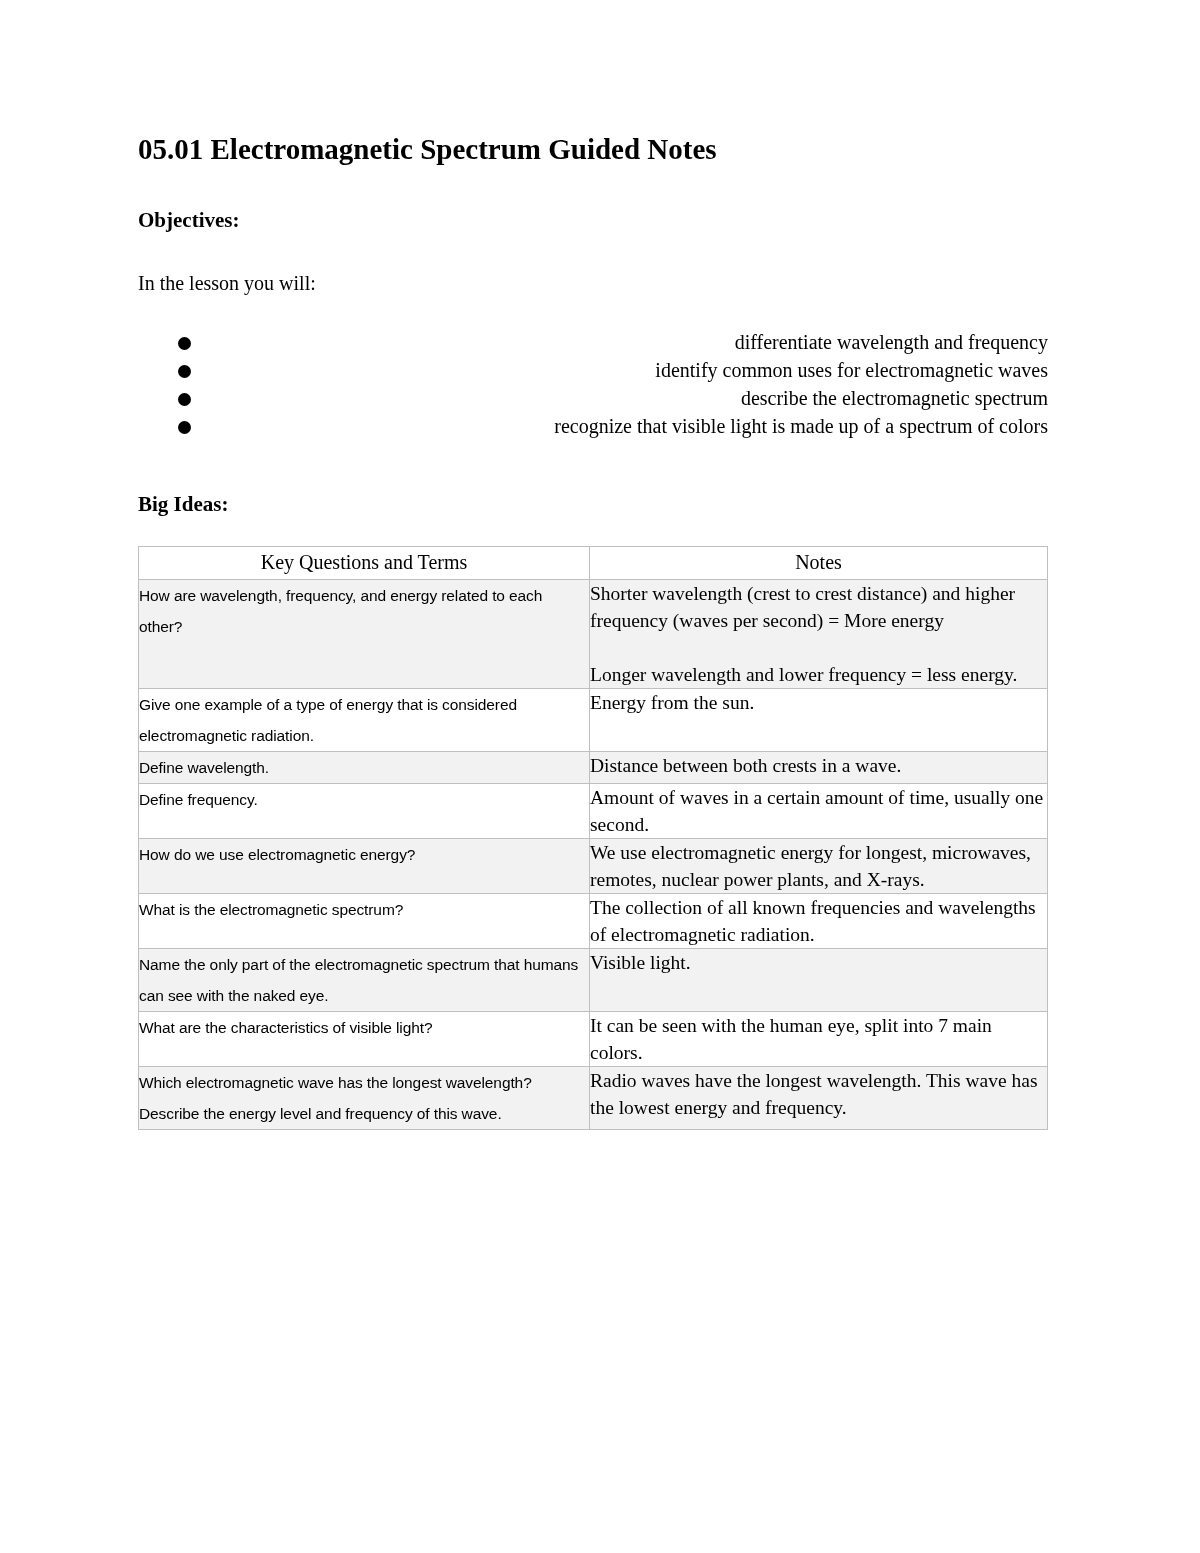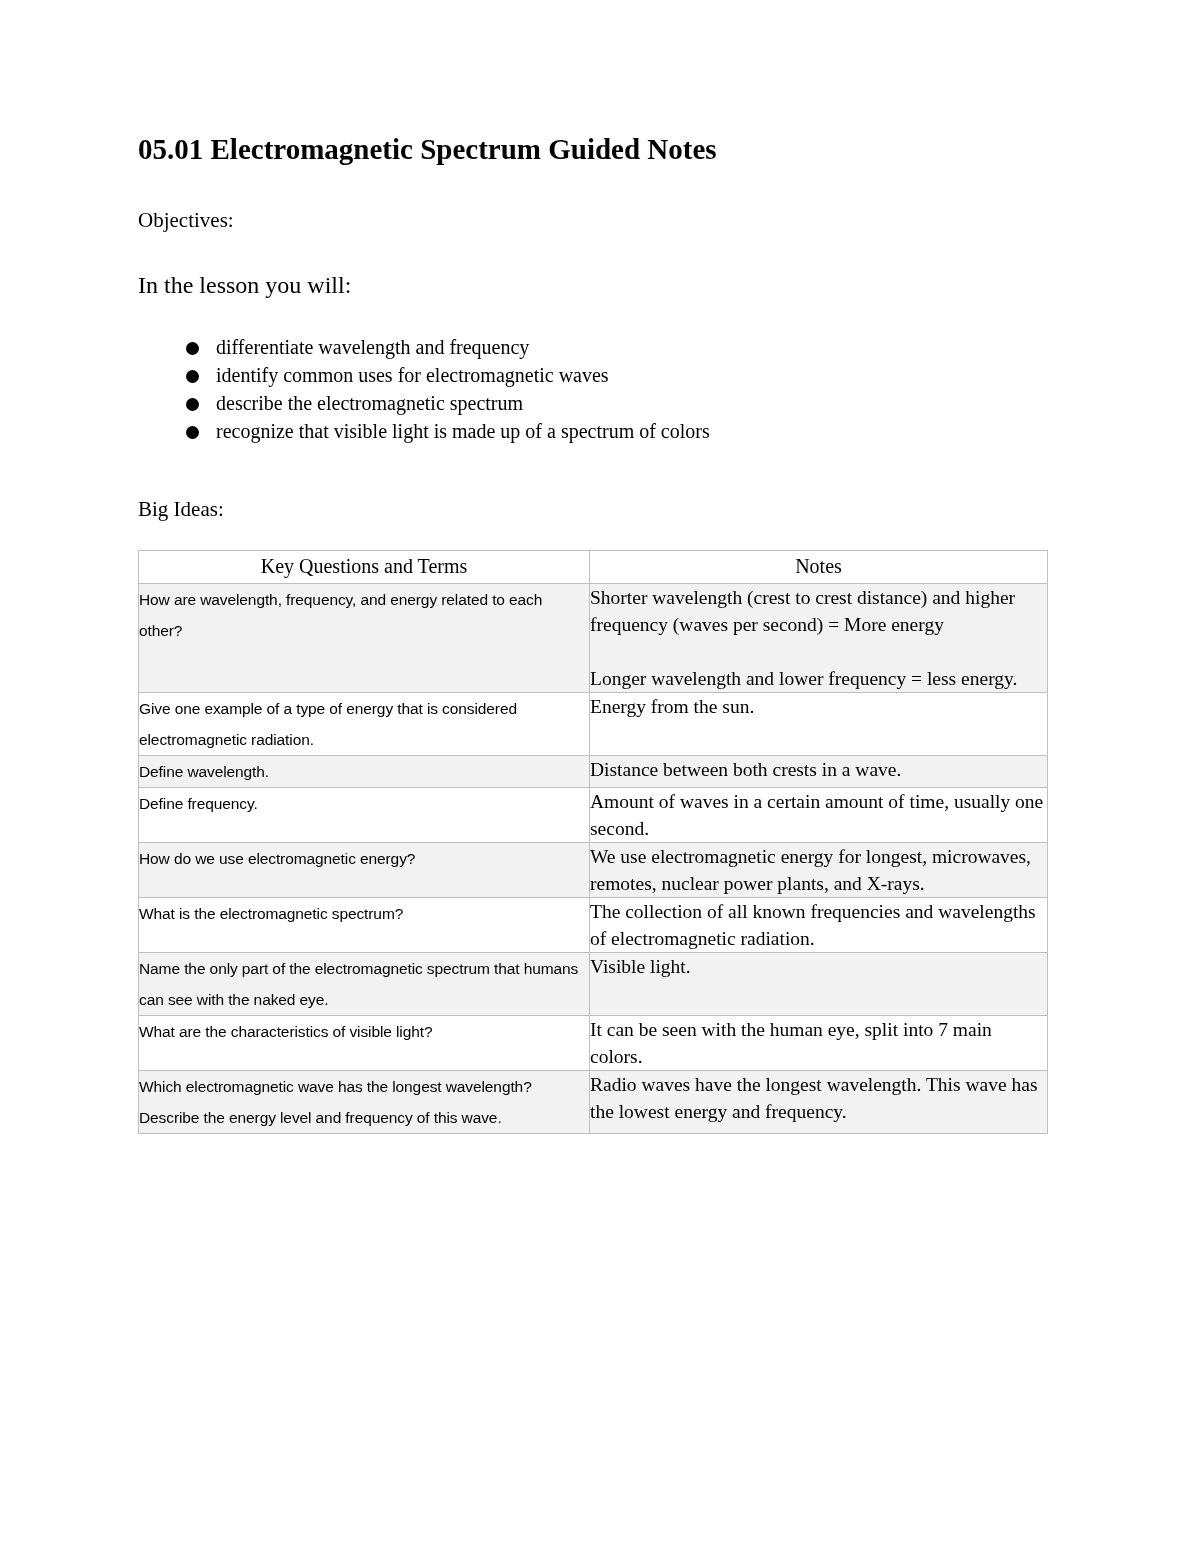--- a/index.html
+++ b/index.html
@@ -48,7 +48,7 @@
   .section-heading {
     font-family: "Liberation Serif", "DejaVu Serif", serif;
     font-size: 21px;
-    font-weight: normal;
+    font-weight: bold;
     line-height: 1.2;
     margin: 0;
   }

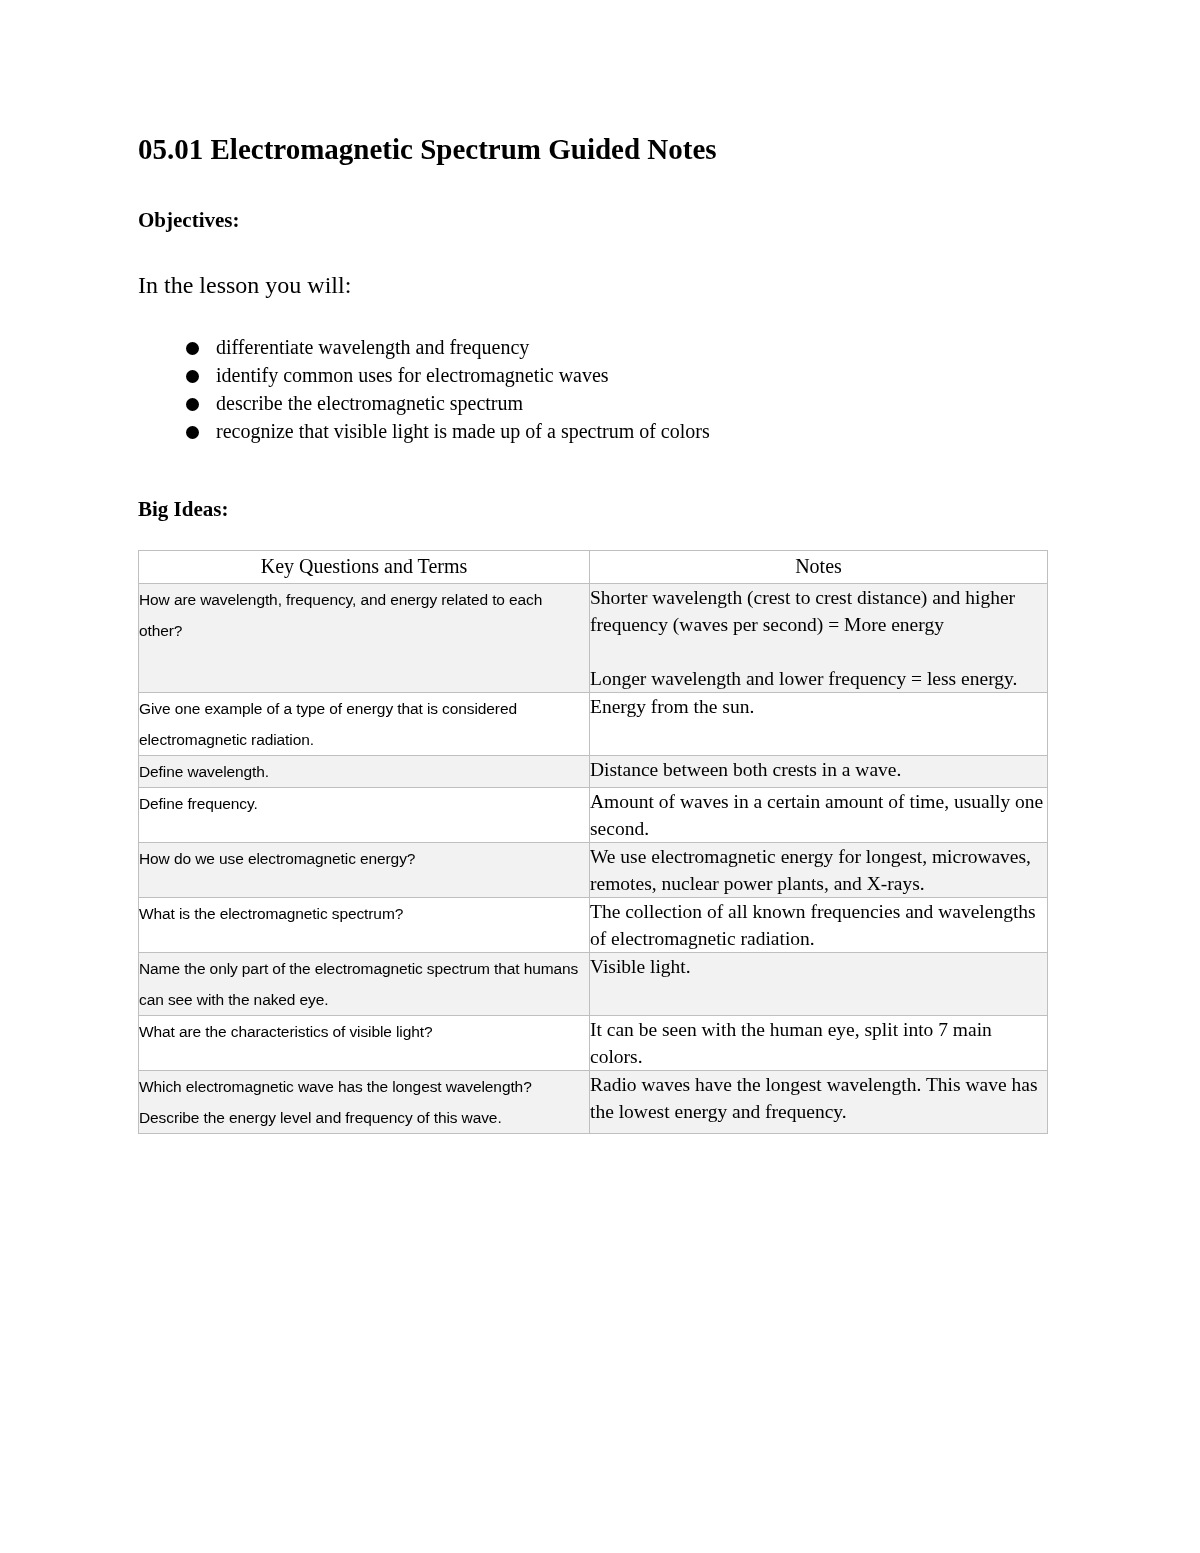--- a/index.html
+++ b/index.html
@@ -59,7 +59,7 @@
 
   .lead-line {
     font-family: "Liberation Serif", "DejaVu Serif", serif;
-    font-size: 24px;
+    font-size: 20px;
     line-height: 1.2;
     margin-top: 38px;
   }

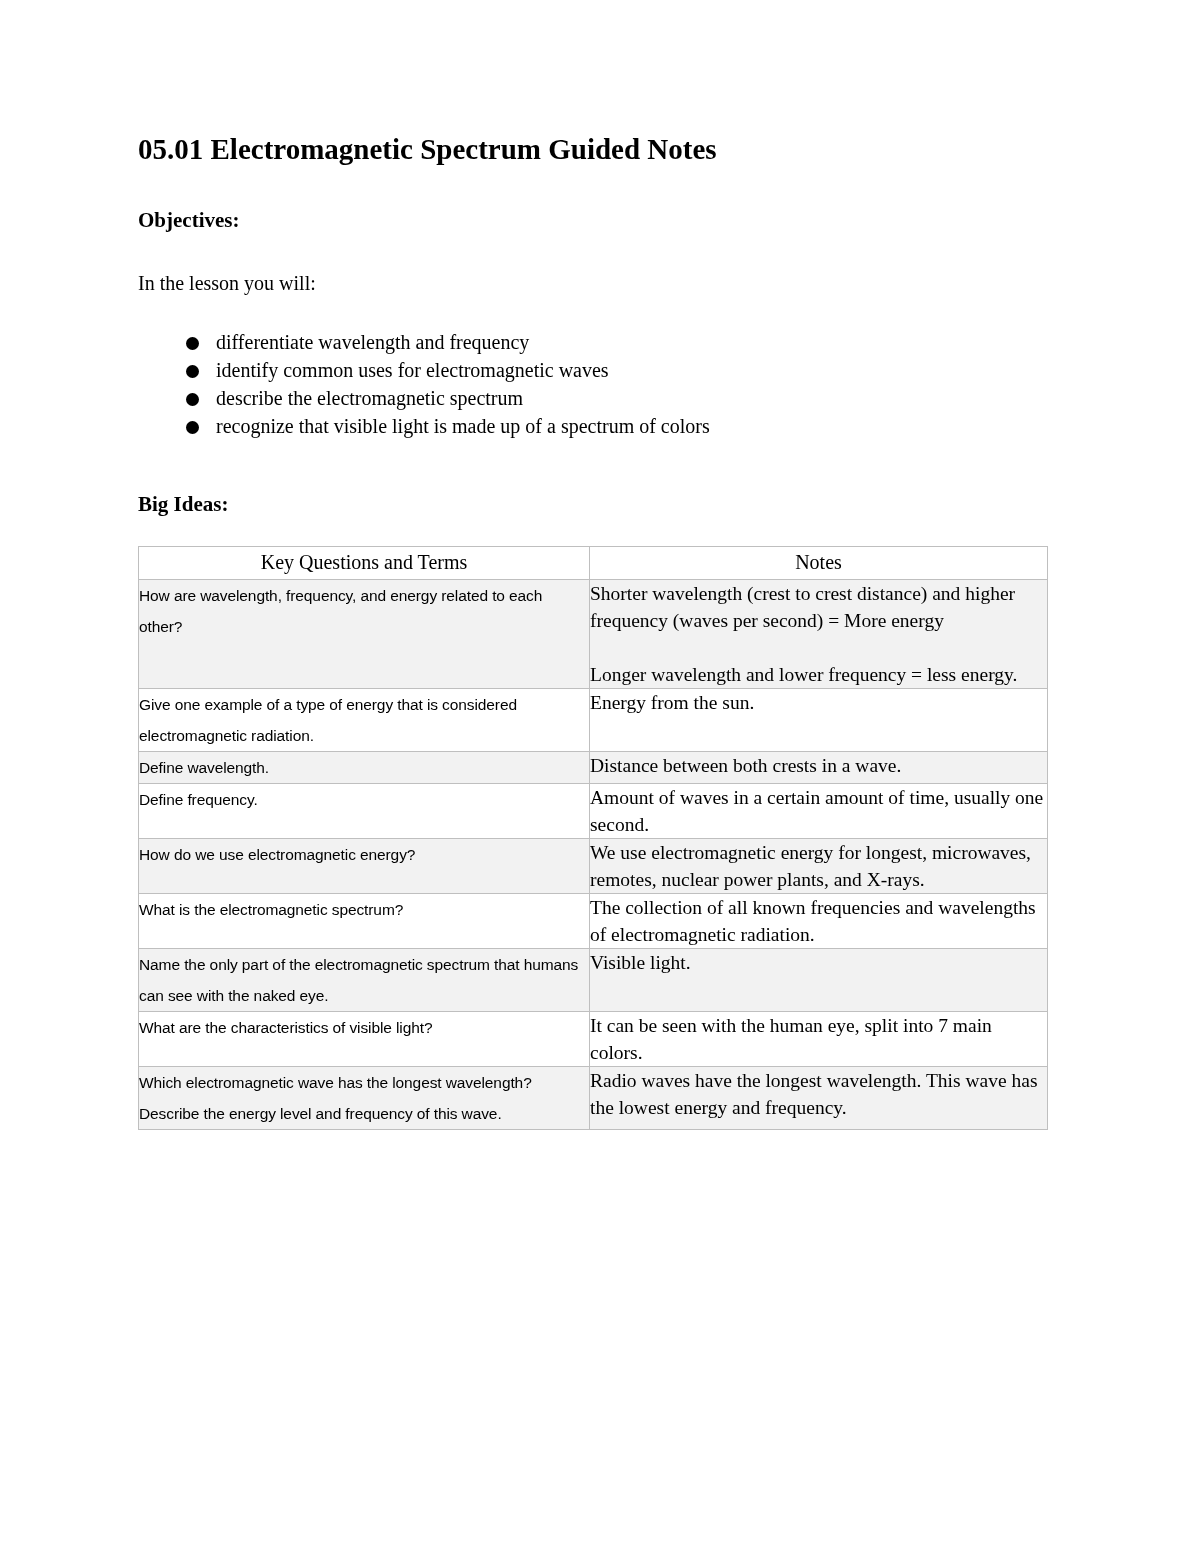--- a/index.html
+++ b/index.html
@@ -67,9 +67,10 @@
   
   ul.objective-list {
     list-style: none;
-    margin: 8px;
+    margin: 0;
     padding: 0;
     margin-top: 33px;
+    text-align: right;
   }
   ul.objective-list li {
     position: relative;

